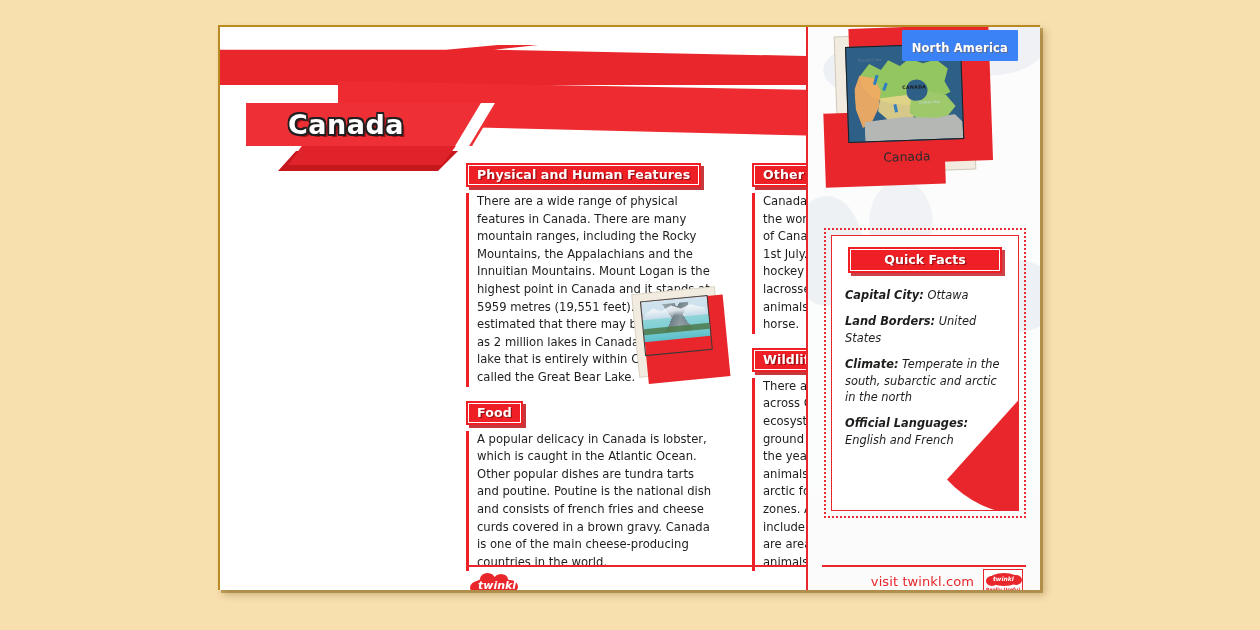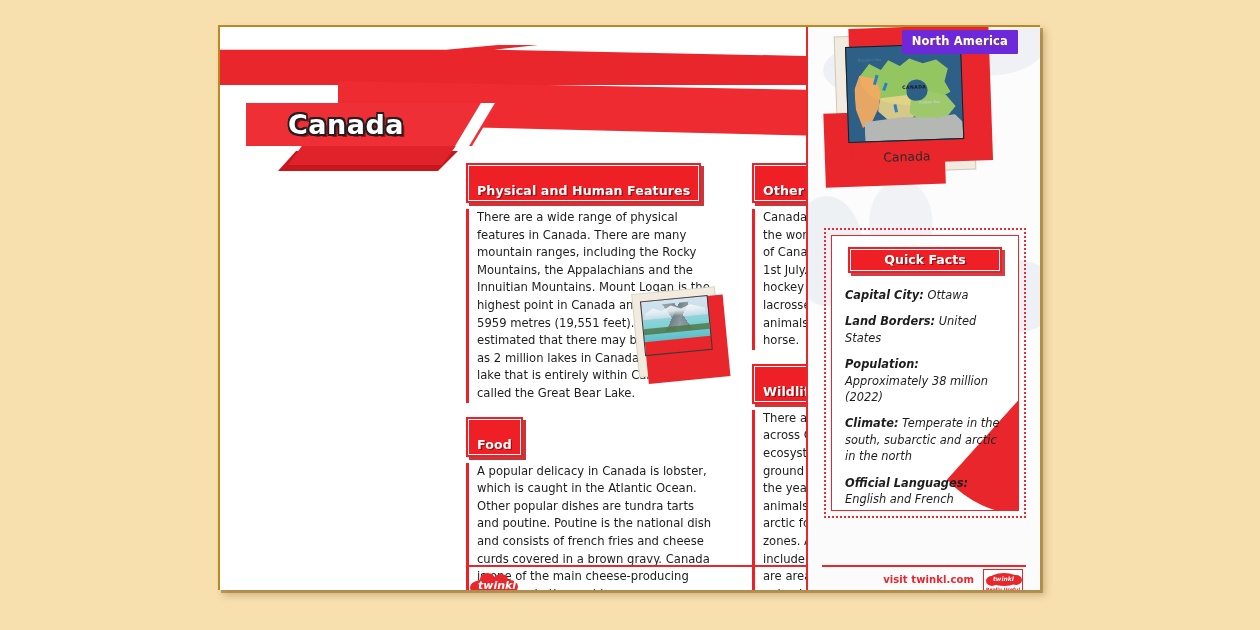--- a/index.html
+++ b/index.html
@@ -115,11 +115,11 @@
   #na-tag {
     position: absolute;
     right: 22px; top: 5px;
-    background: #6d28d9;
+    background: #3b82f6;
     color: #ffffff;
     font-weight: bold;
     font-size: 11.5px;
-    padding: 4px 10px 6px;
+    padding: 11px 10px 6px;
     z-index: 40;
     letter-spacing: .2px;
     text-shadow: 1px 1px 0 rgba(140,80,0,.45);

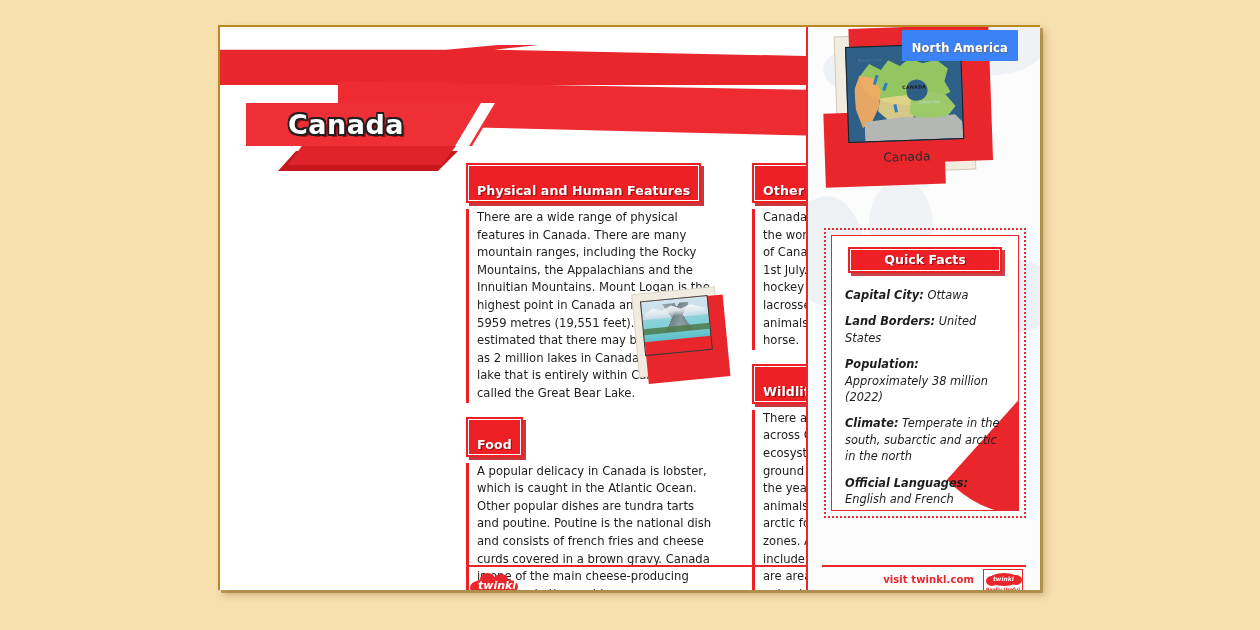--- a/index.html
+++ b/index.html
@@ -144,7 +144,7 @@
     color: #ffffff;
     font-weight: bold;
     font-size: 12.6px;
-    padding: 20px 11px 5px;
+    padding: 4px 11px 5px;
     letter-spacing: .1px;
     text-shadow: 1.4px 1.4px 0 rgba(140,12,16,.85);
     box-shadow: 3px 3px 0 rgba(190,20,26,.85);

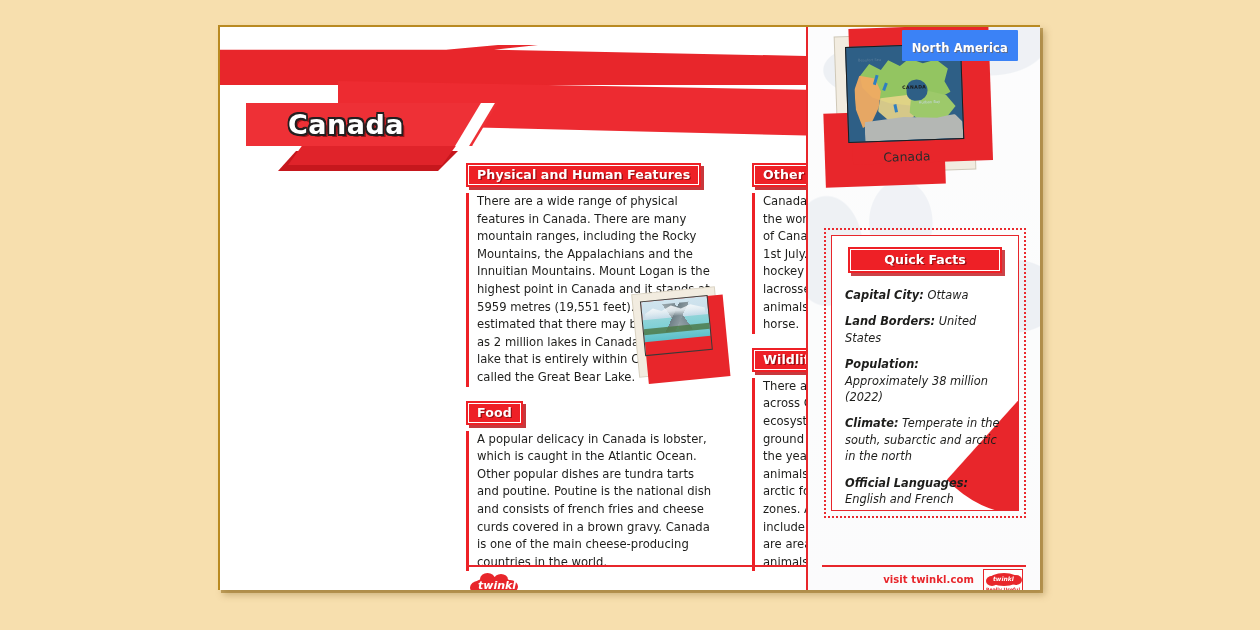--- a/index.html
+++ b/index.html
@@ -565,10 +565,6 @@
             <span>United States</span>
           </div>
           <div class="qf-row">
-            <b>Population:</b>
-            <span>Approximately 38 million (2022)</span>
-          </div>
-          <div class="qf-row">
             <b>Climate:</b>
             <span>Temperate in the south, subarctic and arctic in the north</span>
           </div>

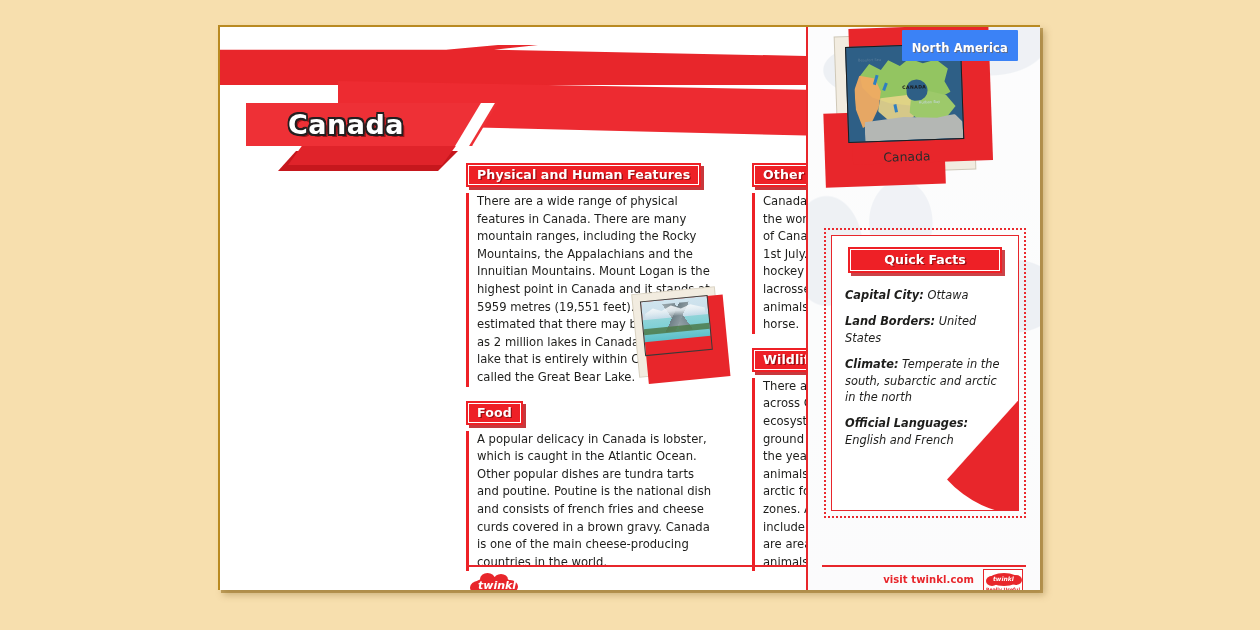--- a/index.html
+++ b/index.html
@@ -415,8 +415,8 @@
   #visit-txt {
     position: absolute;
     right: 66px; top: 549px;
-    font-size: 10px;
-    font-weight: bold;
+    font-size: 13px;
+    font-weight: normal;
     color: #e8262b;
     letter-spacing: .1px;
     z-index: 30;

